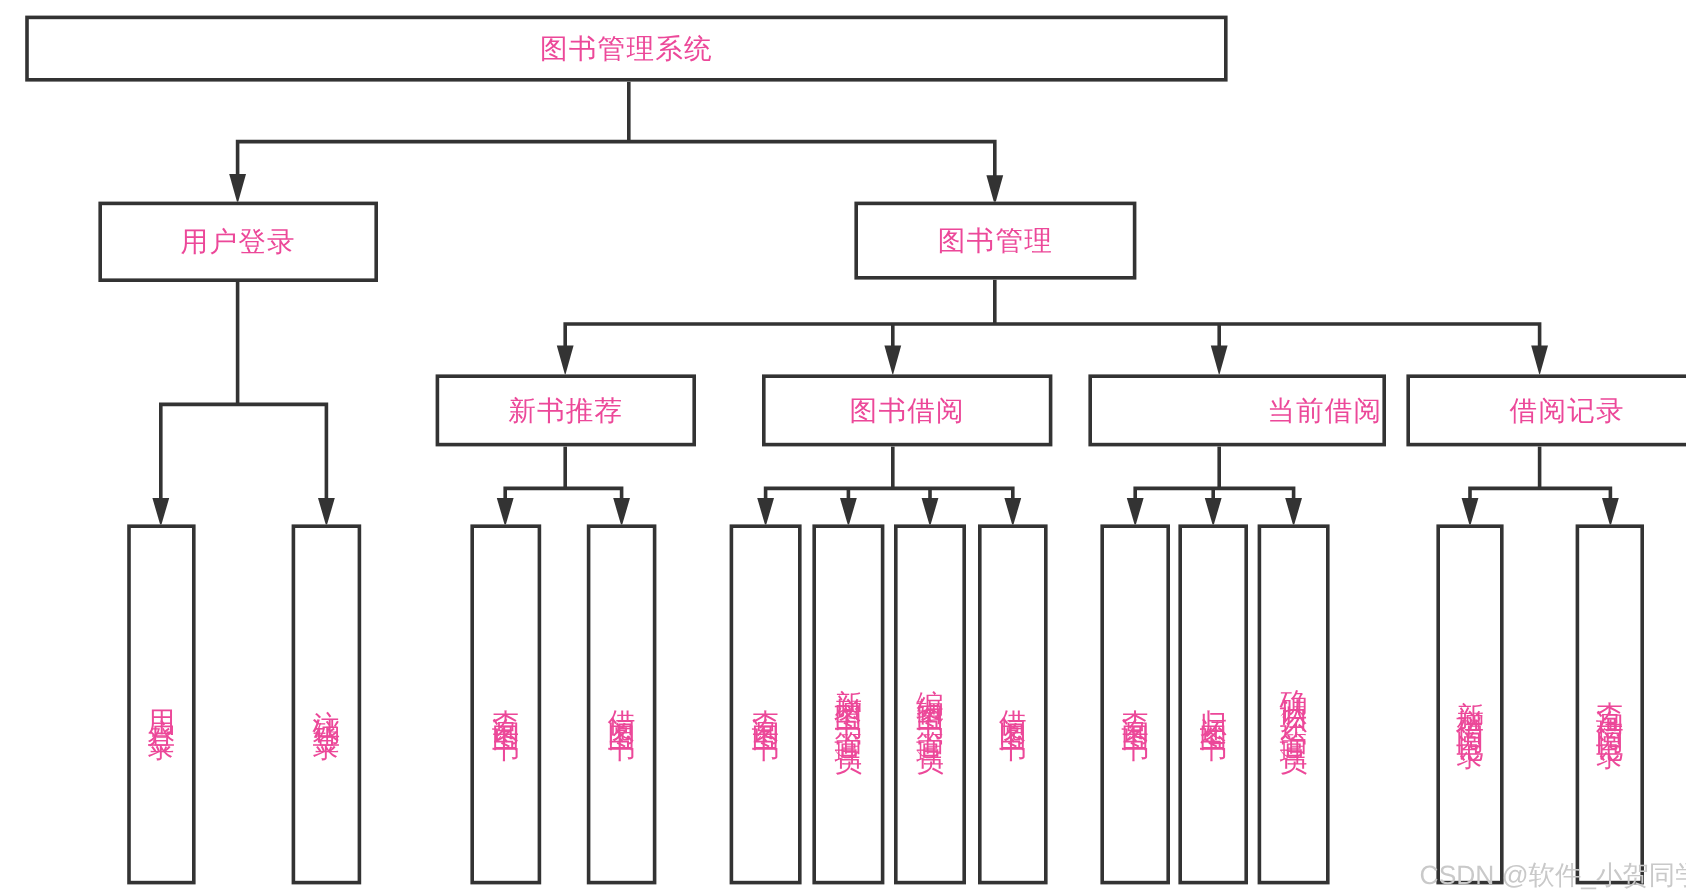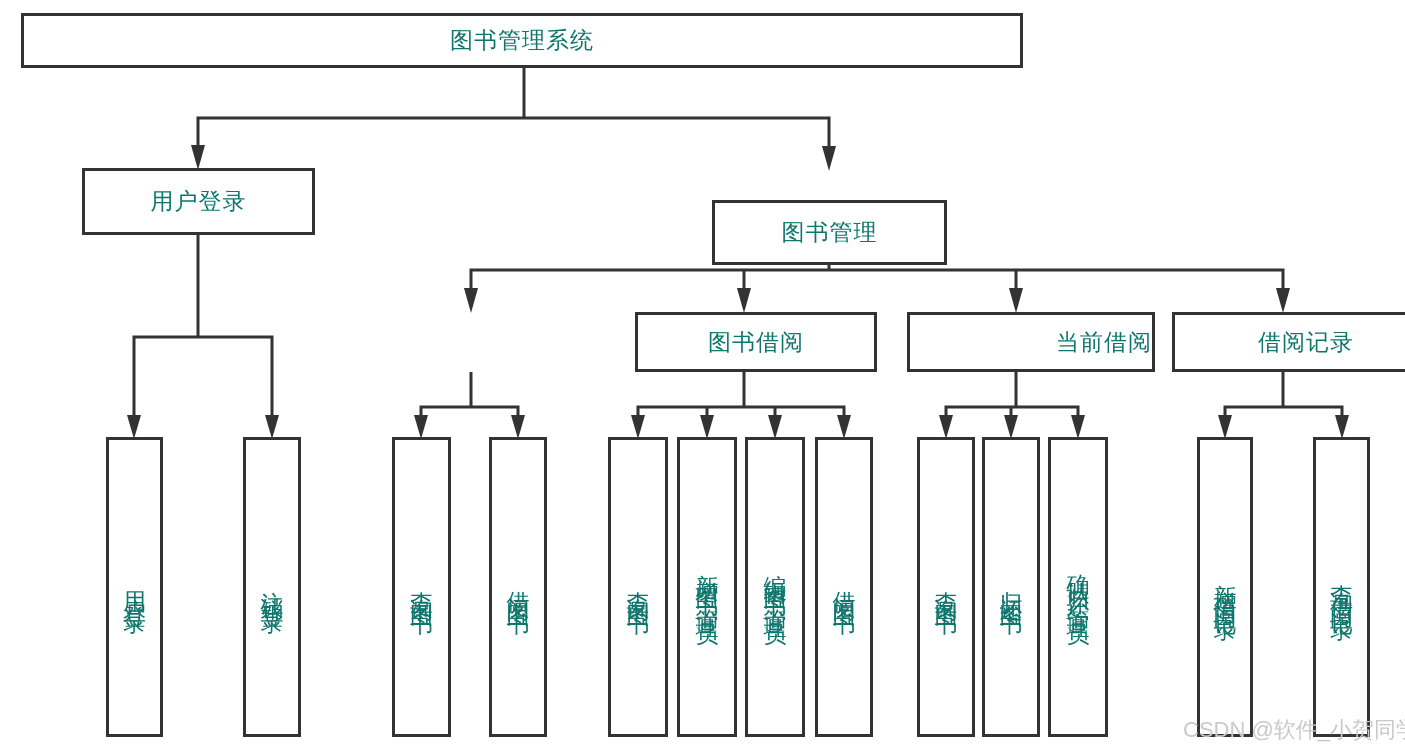--- a/index.html
+++ b/index.html
@@ -26,7 +26,7 @@
     box-sizing: border-box;
     border: 3px solid #333333;
     background: #ffffff;
-    color: #0f766e;
+    color: #ec4899;
     display: flex;
     align-items: center;
     justify-content: center;

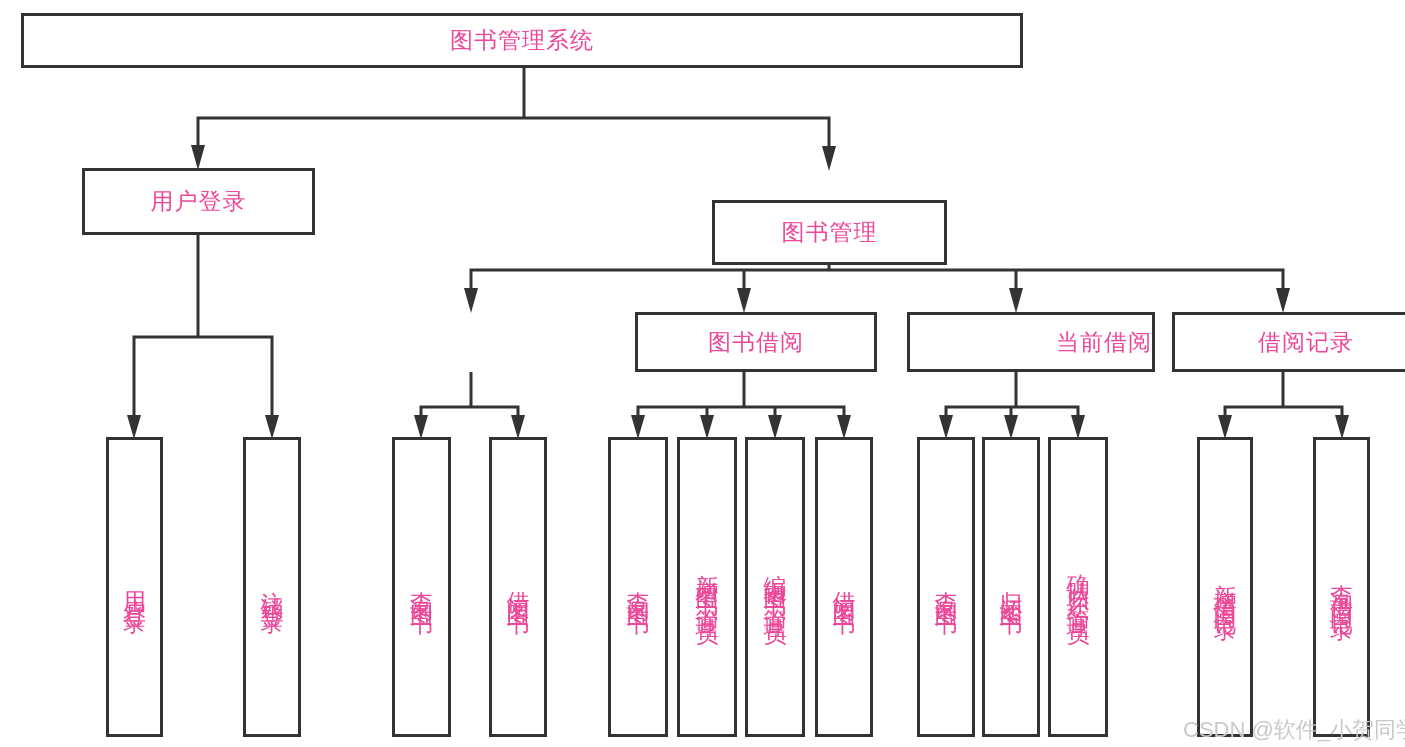--- a/index.html
+++ b/index.html
@@ -47,7 +47,7 @@
   }
   .root-box   { left: 21px;  top: 13px;  width: 1002px; height: 55px; }
   .l2-a       { left: 82px;  top: 168px; width: 233px;  height: 67px; }
-  .l2-b       { left: 712px; top: 168px; width: 235px;  height: 65px; margin-top: 32px; }
+  .l2-b       { left: 712px; top: 168px; width: 235px;  height: 65px; }
   .l3         { top: 312px;  height: 60px; }
   .l3-a { left: 363px;  width: 217px; }
   .l3-b { left: 635px;  width: 242px; }

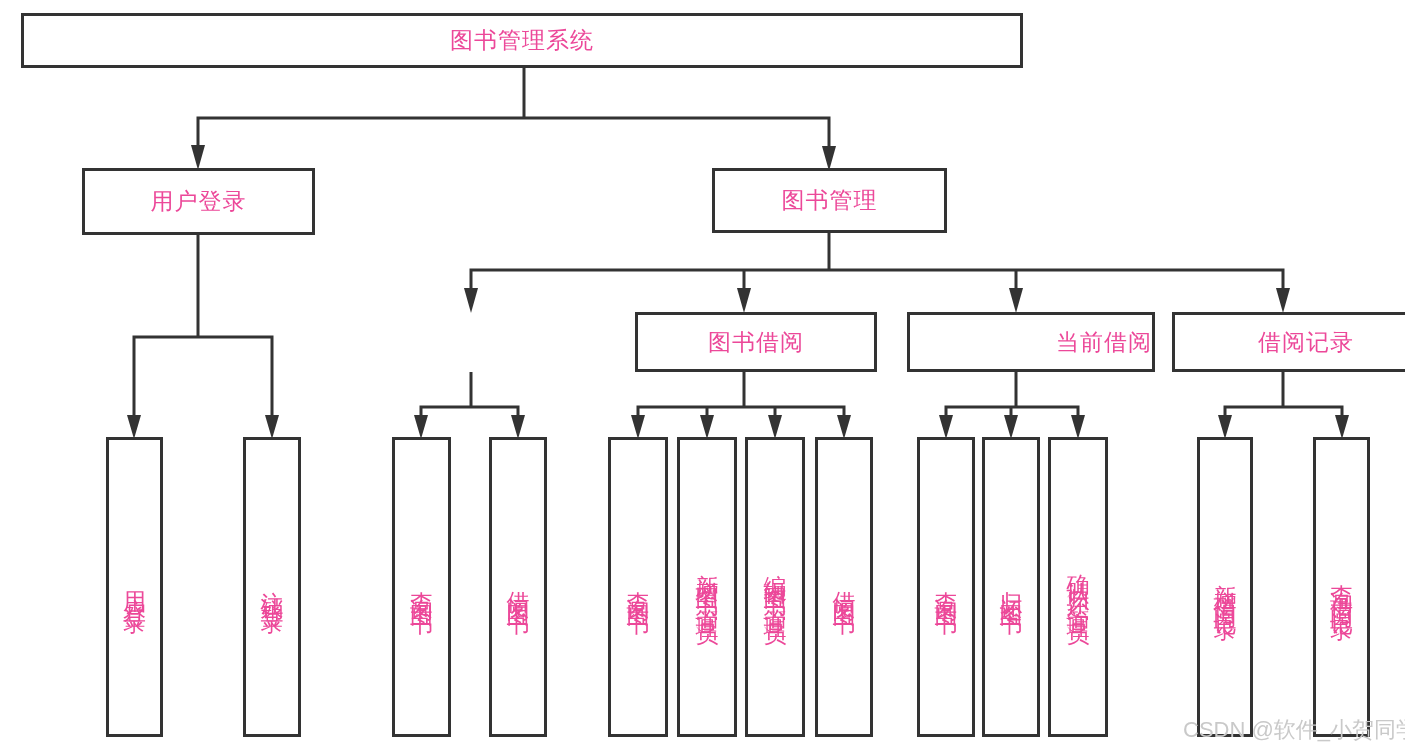--- a/index.html
+++ b/index.html
@@ -168,6 +168,9 @@
     <span class="hlabel">图书管理</span>
   </div>
 
+  <div class="node l3 l3-a">
+    <span class="hlabel">新书推荐</span>
+  </div>
   <div class="node l3 l3-b">
     <span class="hlabel">图书借阅</span>
   </div>

